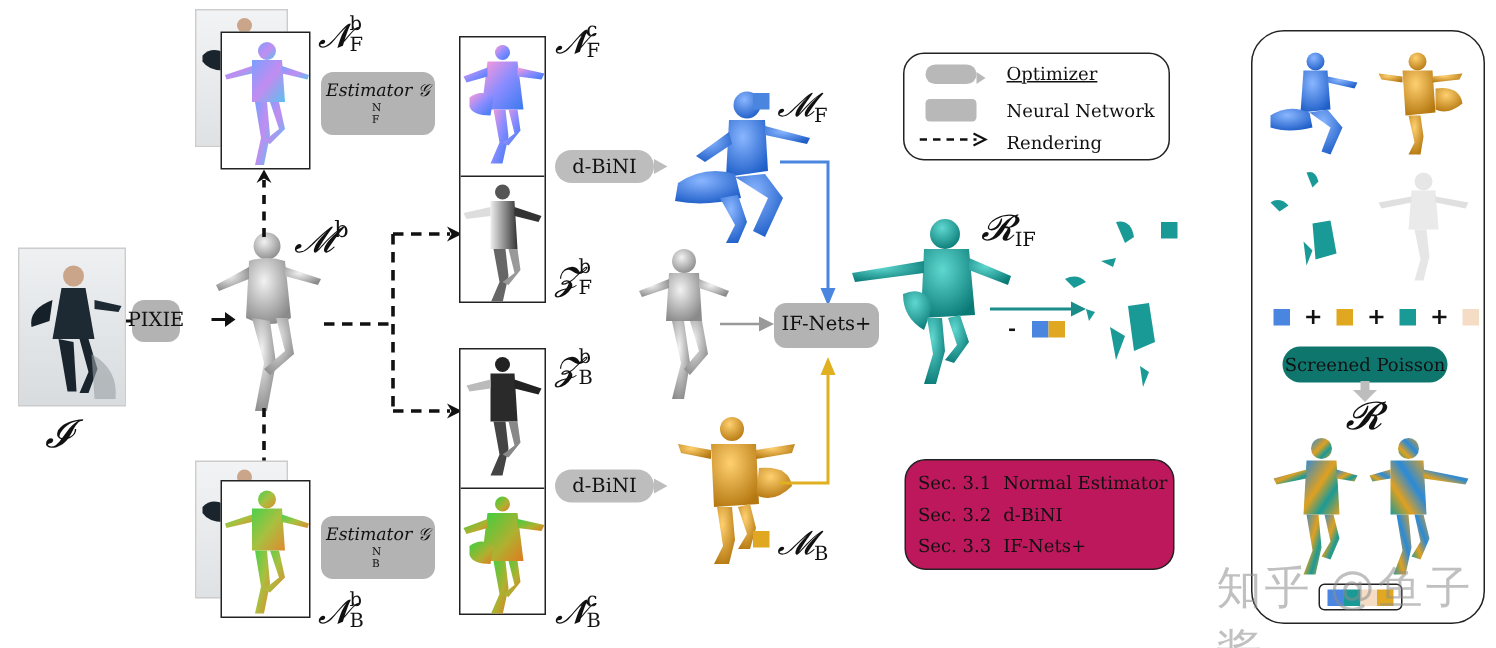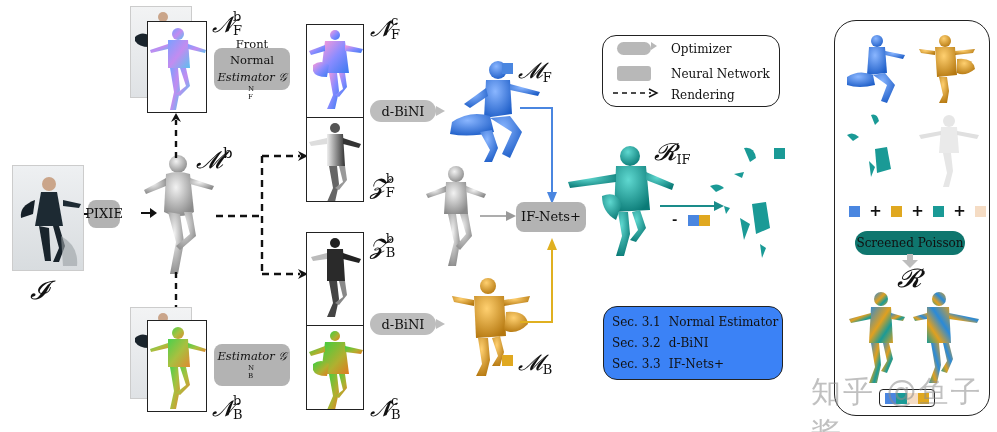--- a/index.html
+++ b/index.html
@@ -111,7 +111,6 @@
   <span>𝓝</span><span class="ss"><span class="sp">b</span><span class="sb">F</span></span>
 </div>
 <div class="abs nn-box" style="left:214px;top:48px;width:76px;height:42px;flex-direction:column;font-size:11.5px;">
-  <span>Front Normal</span>
   <span><span style="font-style:italic;">Estimator 𝒢</span><span style="display:inline-block;position:relative;width:8px;height:10px;"><span style="position:absolute;left:0;top:-4px;font-size:7px;">N</span><span style="position:absolute;left:0;top:4px;font-size:7px;">F</span></span></span>
 </div>
 

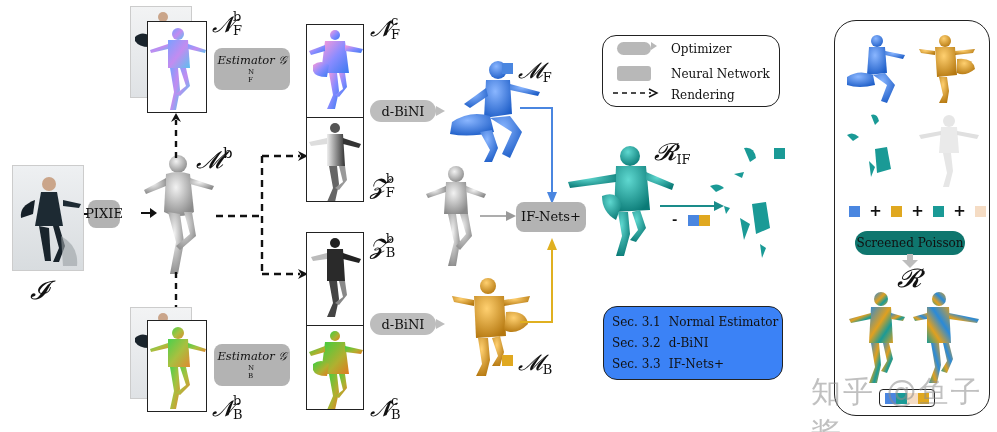--- a/index.html
+++ b/index.html
@@ -331,7 +331,7 @@
 <span class="abs sq" style="left:774px;top:148px;background:#1a9a96;"></span>
 
 <div class="abs legend-box" style="left:602px;top:35px;width:178px;height:72px;">
-  <div style="position:absolute;left:14px;top:6px;display:flex;align-items:flex-start;">
+  <div style="position:absolute;left:14px;top:6px;display:flex;align-items:flex-end;text-decoration:underline;">
     <span style="display:inline-block;width:34px;height:13px;background:#b8b8b8;border-radius:7px;position:relative;"></span>
     <span style="display:inline-block;width:0;height:0;border-left:6px solid #b8b8b8;border-top:4px solid transparent;border-bottom:4px solid transparent;"></span>
     <span style="margin-left:14px;font-size:12px;">Optimizer</span>

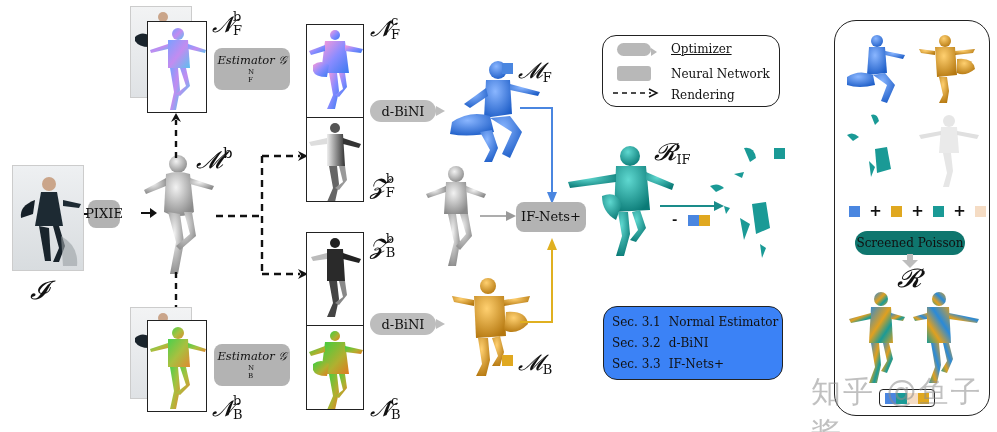--- a/index.html
+++ b/index.html
@@ -18,7 +18,7 @@
   .photo-back { background: linear-gradient(180deg, #f2f3f4 0%, #dfe2e5 100%); border: 1px solid #ccc; }
   .fig { position: absolute; }
   .legend-box { border: 1.5px solid #222; border-radius: 14px; background: #fff; }
-  .sec-box { border: 1.5px solid #222; border-radius: 14px; background: #3b82f6; }
+  .sec-box { border: 1.5px solid #222; border-radius: 14px; background: #be185d; }
   .panel { border: 1.5px solid #222; border-radius: 22px; background: #fff; }
   .sq { display: inline-block; width: 11px; height: 11px; vertical-align: middle; }
   .watermark { color: rgba(140,140,140,0.55); font-family: "DejaVu Sans", "Liberation Sans", sans-serif; font-size: 30px; letter-spacing: 2px; }

